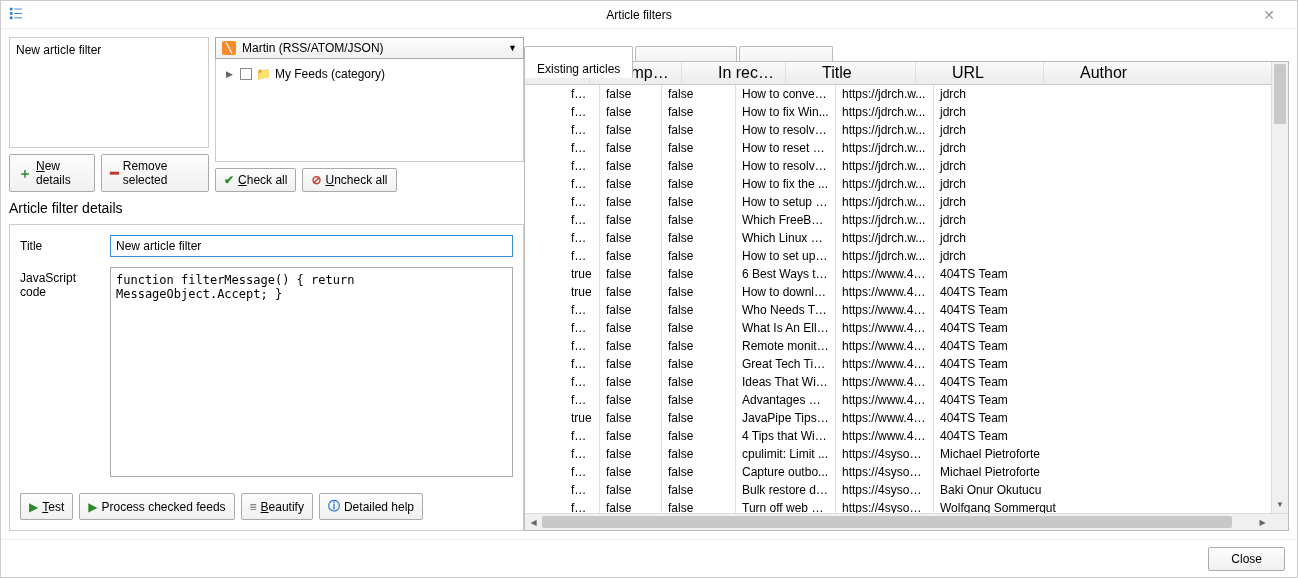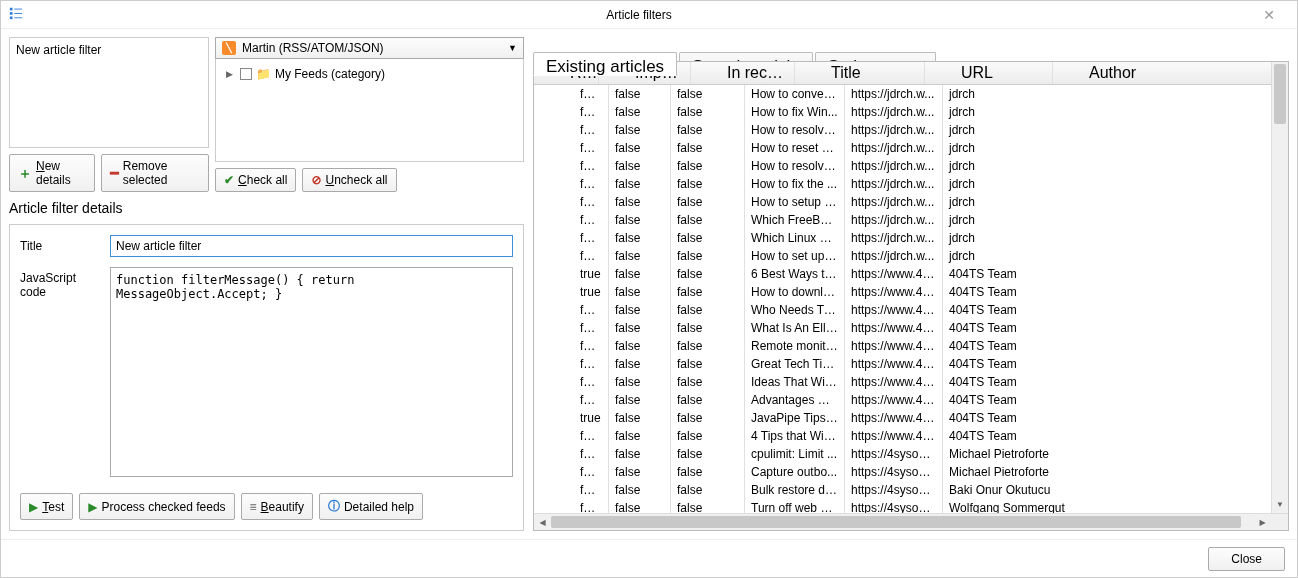--- a/index.html
+++ b/index.html
@@ -9,7 +9,7 @@
 .titlebar .icon { margin-right: 6px; }
 .titlebar .title { flex: 1; font-size: 12px; text-align: center; }
 .titlebar .close { width: 40px; text-align: center; color: #999; font-size: 14px; cursor: default; }
-.content { flex: 1; display: flex; padding: 8px; gap: 9px; overflow: hidden; }
+.content { flex: 1; display: flex; padding: 8px; gap: 0; overflow: hidden; }
 .left { width: 515px; display: flex; flex-direction: column; }
 .right { flex: 1; display: flex; flex-direction: column; }
 .top-row { display: flex; gap: 6px; height: 162px; }

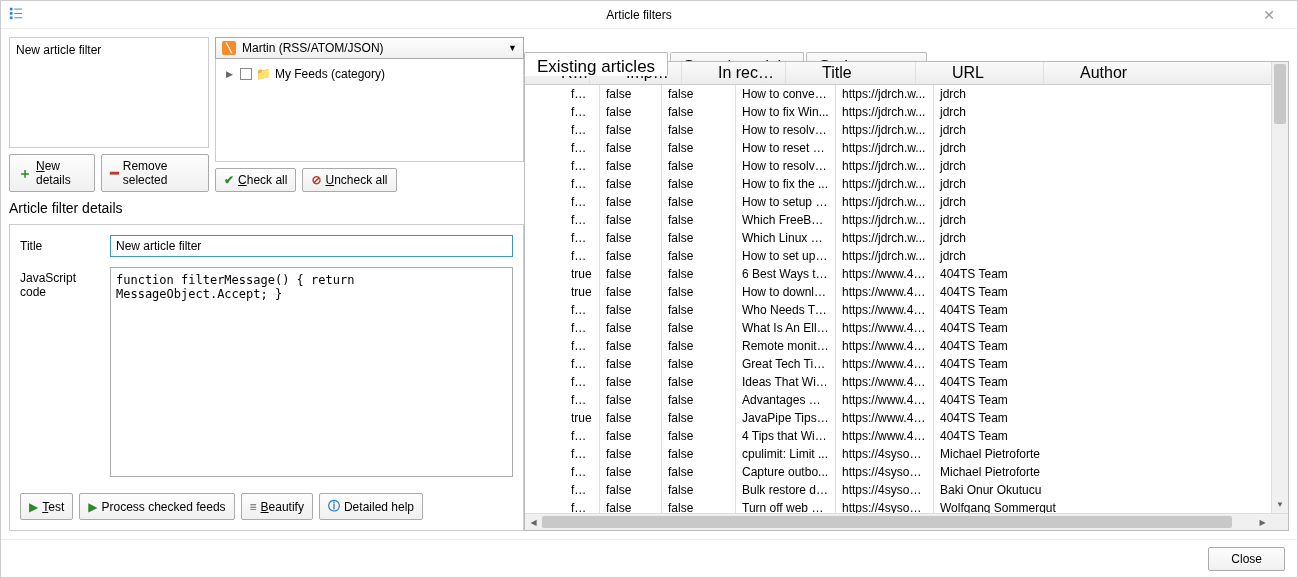--- a/index.html
+++ b/index.html
@@ -42,7 +42,7 @@
 .form-row input[type=text] { flex: 1; border: 1px solid #3a8fd6; padding: 3px 5px; font-size: 12px; outline: none; }
 .form-row textarea { flex: 1; border: 1px solid #aaa; padding: 5px; font-family: Consolas, monospace; font-size: 12px; height: 210px; resize: none; }
 .tabs { display: flex; gap: 2px; height: 24px; }
-.tab { padding: 4px 12px; border: 1px solid #bbb; border-bottom: none; background: linear-gradient(#fafafa,#ececec); font-size: 17px; border-radius: 2px 2px 0 0; position: relative; top: 15px; }
+.tab { padding: 15px 12px; border: 1px solid #bbb; border-bottom: none; background: linear-gradient(#fafafa,#ececec); font-size: 12px; border-radius: 2px 2px 0 0; position: relative; top: 9px; }
 .tab.active { background: #fff; border-bottom: 1px solid #fff; z-index: 2; }
 .grid-wrap { flex: 1; border: 1px solid #bbb; display: flex; flex-direction: column; overflow: hidden; position: relative; }
 .grid { flex: 1; overflow: hidden; display: flex; flex-direction: column; position: relative; }

